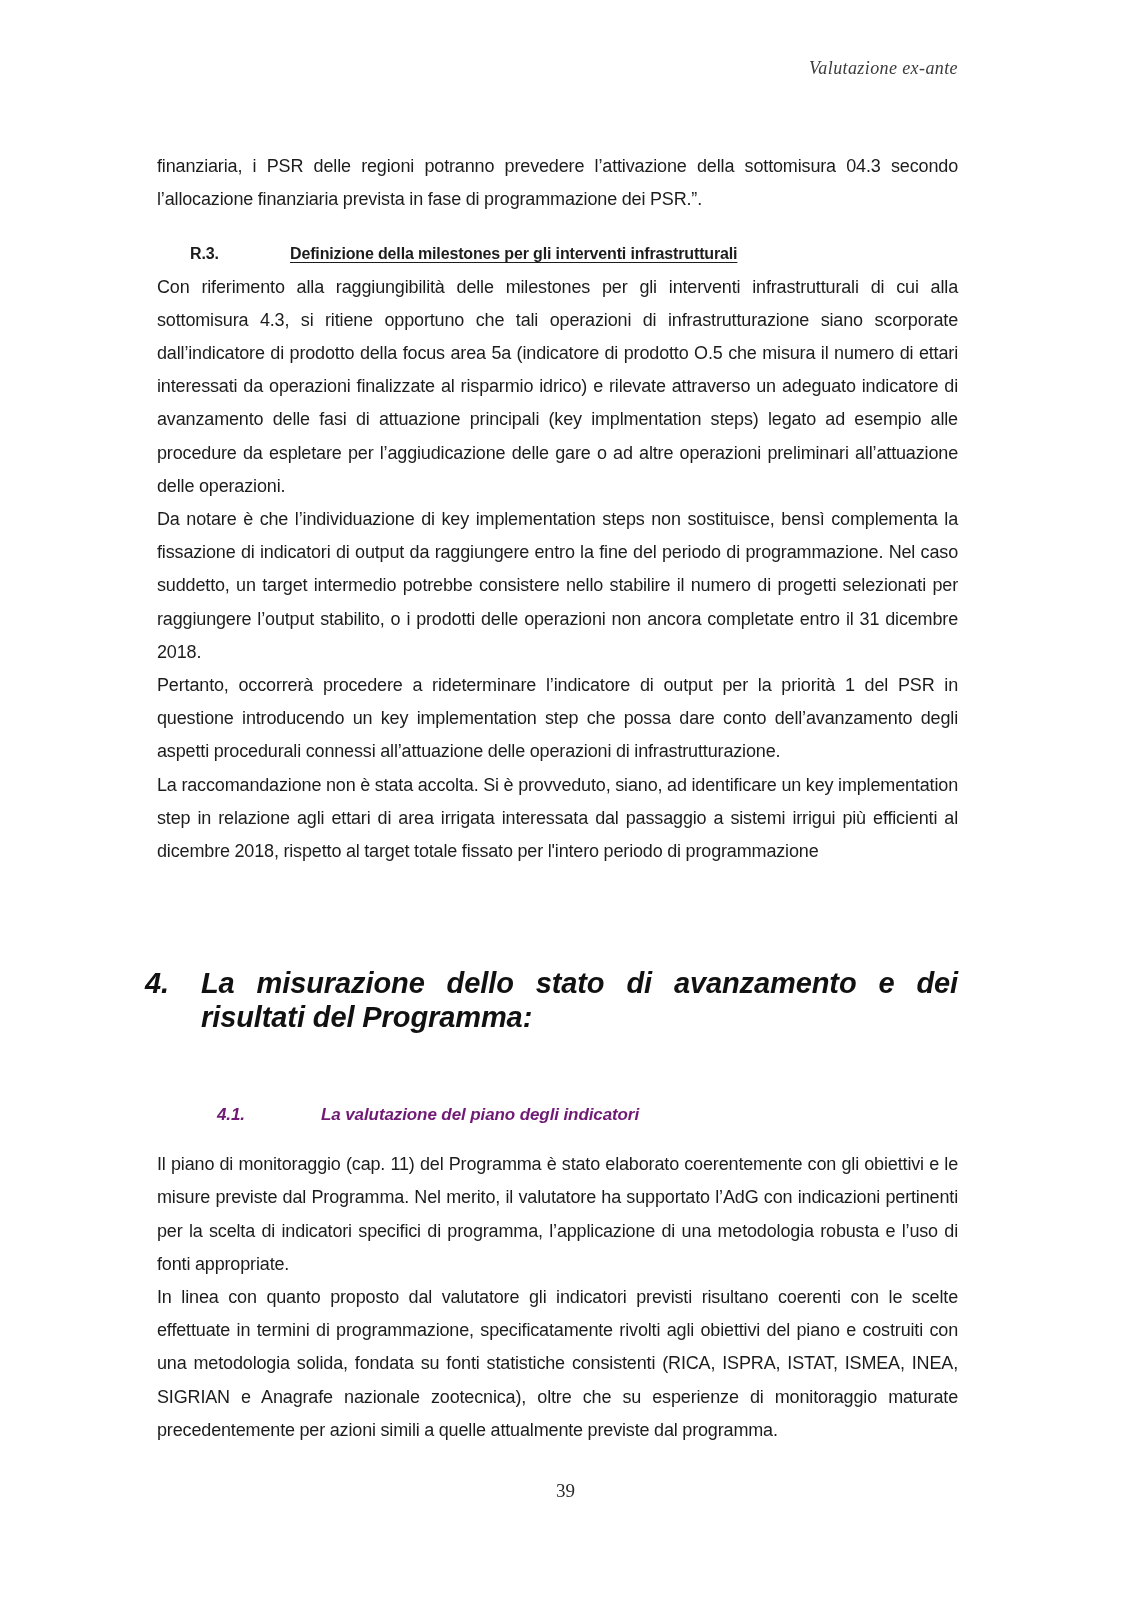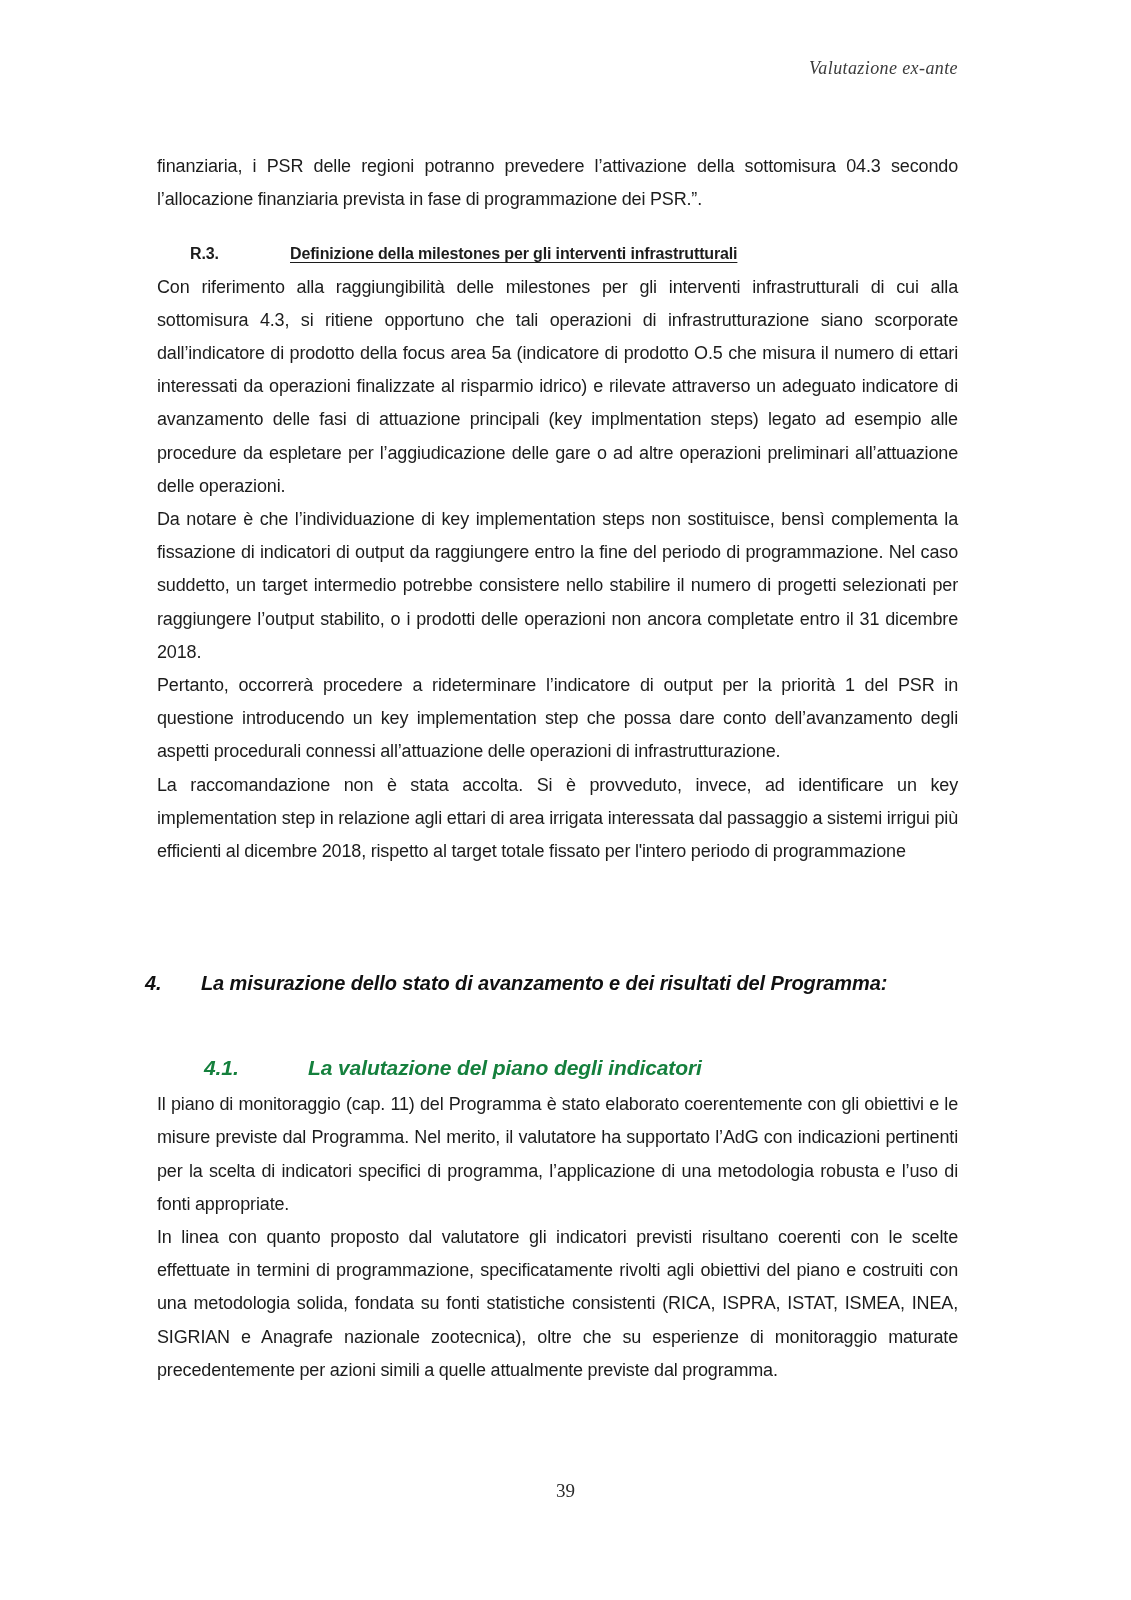--- a/index.html
+++ b/index.html
@@ -148,7 +148,7 @@
 
     <p class="para">Pertanto, occorrerà procedere a rideterminare l’indicatore di output per la priorità 1 del PSR in questione introducendo un key implementation step che possa dare conto dell’avanzamento degli aspetti procedurali connessi all’attuazione delle operazioni di infrastrutturazione.</p>
 
-    <p class="para">La raccomandazione non è stata accolta. Si è provveduto, invece, ad identificare un key implementation step in relazione agli ettari di area irrigata interessata dal passaggio a sistemi irrigui più efficienti al dicembre 2018, rispetto al target totale fissato per l'intero periodo di programmazione</p>
+    <p class="para">La raccomandazione non è stata accolta. Si è provveduto, siano, ad identificare un key implementation step in relazione agli ettari di area irrigata interessata dal passaggio a sistemi irrigui più efficienti al dicembre 2018, rispetto al target totale fissato per l'intero periodo di programmazione</p>
 
     <div class="gap-xl"></div>
 

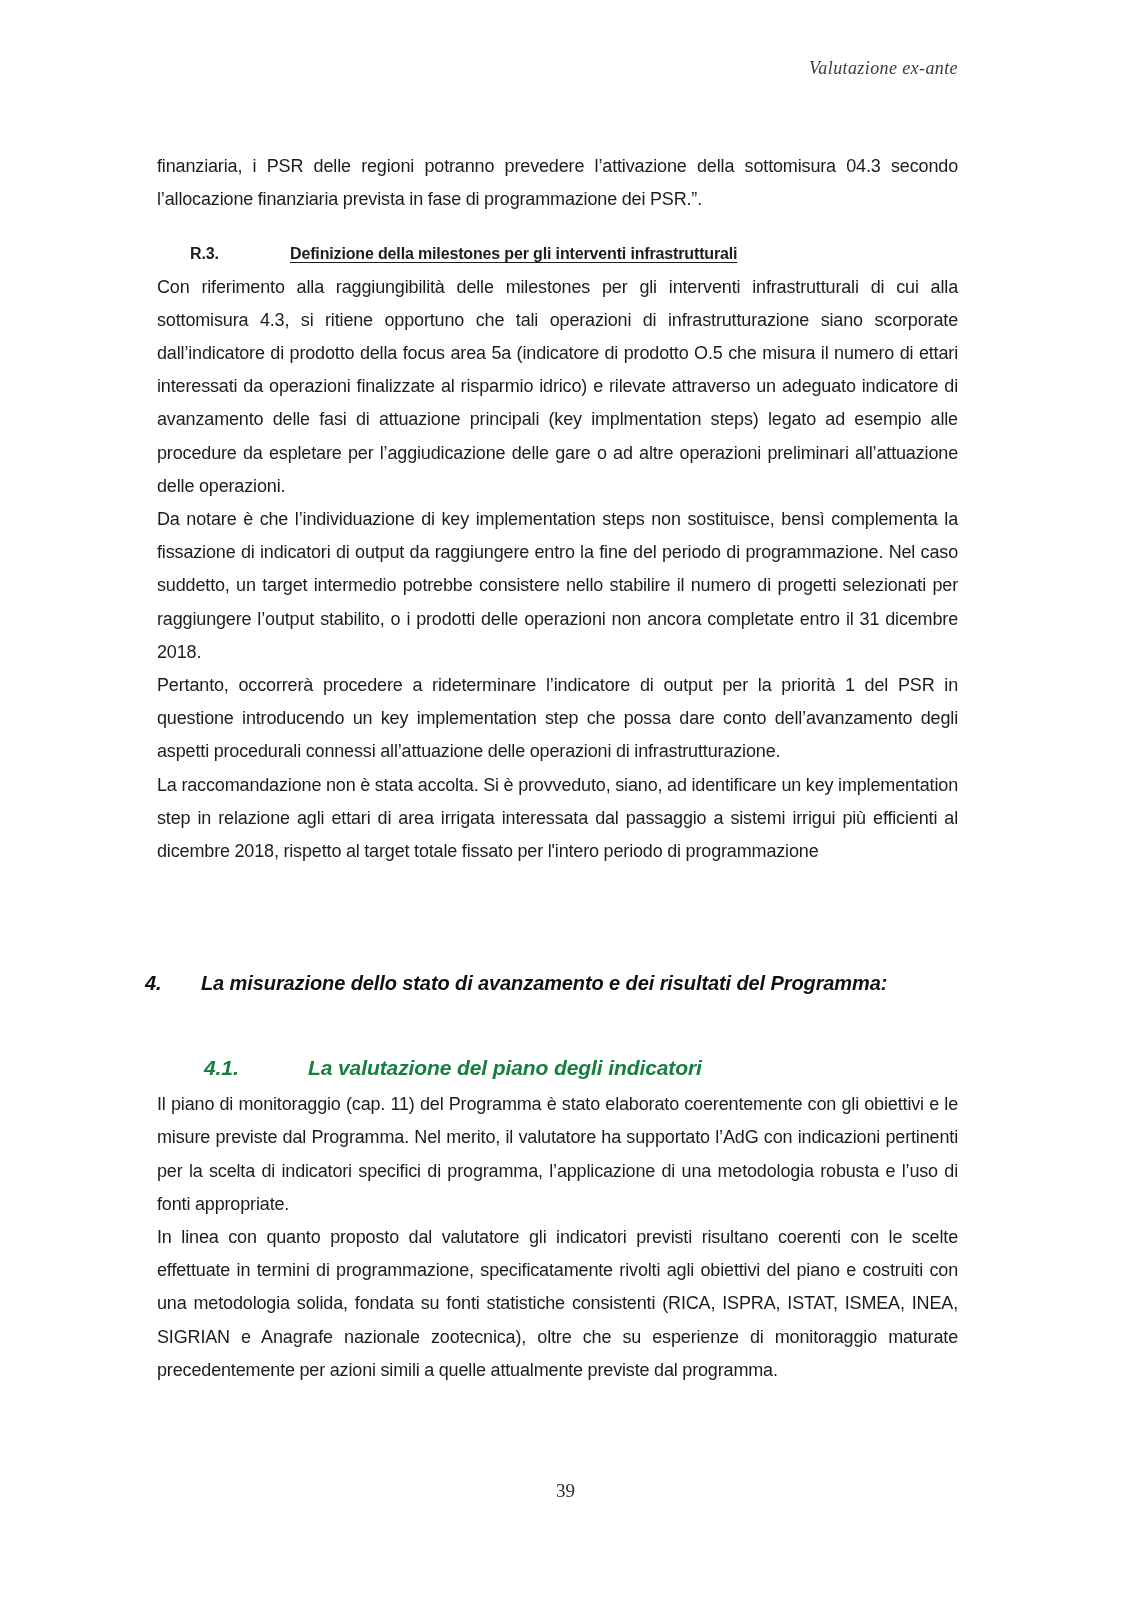--- a/index.html
+++ b/index.html
@@ -80,7 +80,7 @@
 
   .h-section {
     margin: 0;
-    font-size: 20px;
+    font-size: 29px;
     line-height: 34px;
     font-weight: bold;
     font-style: italic;

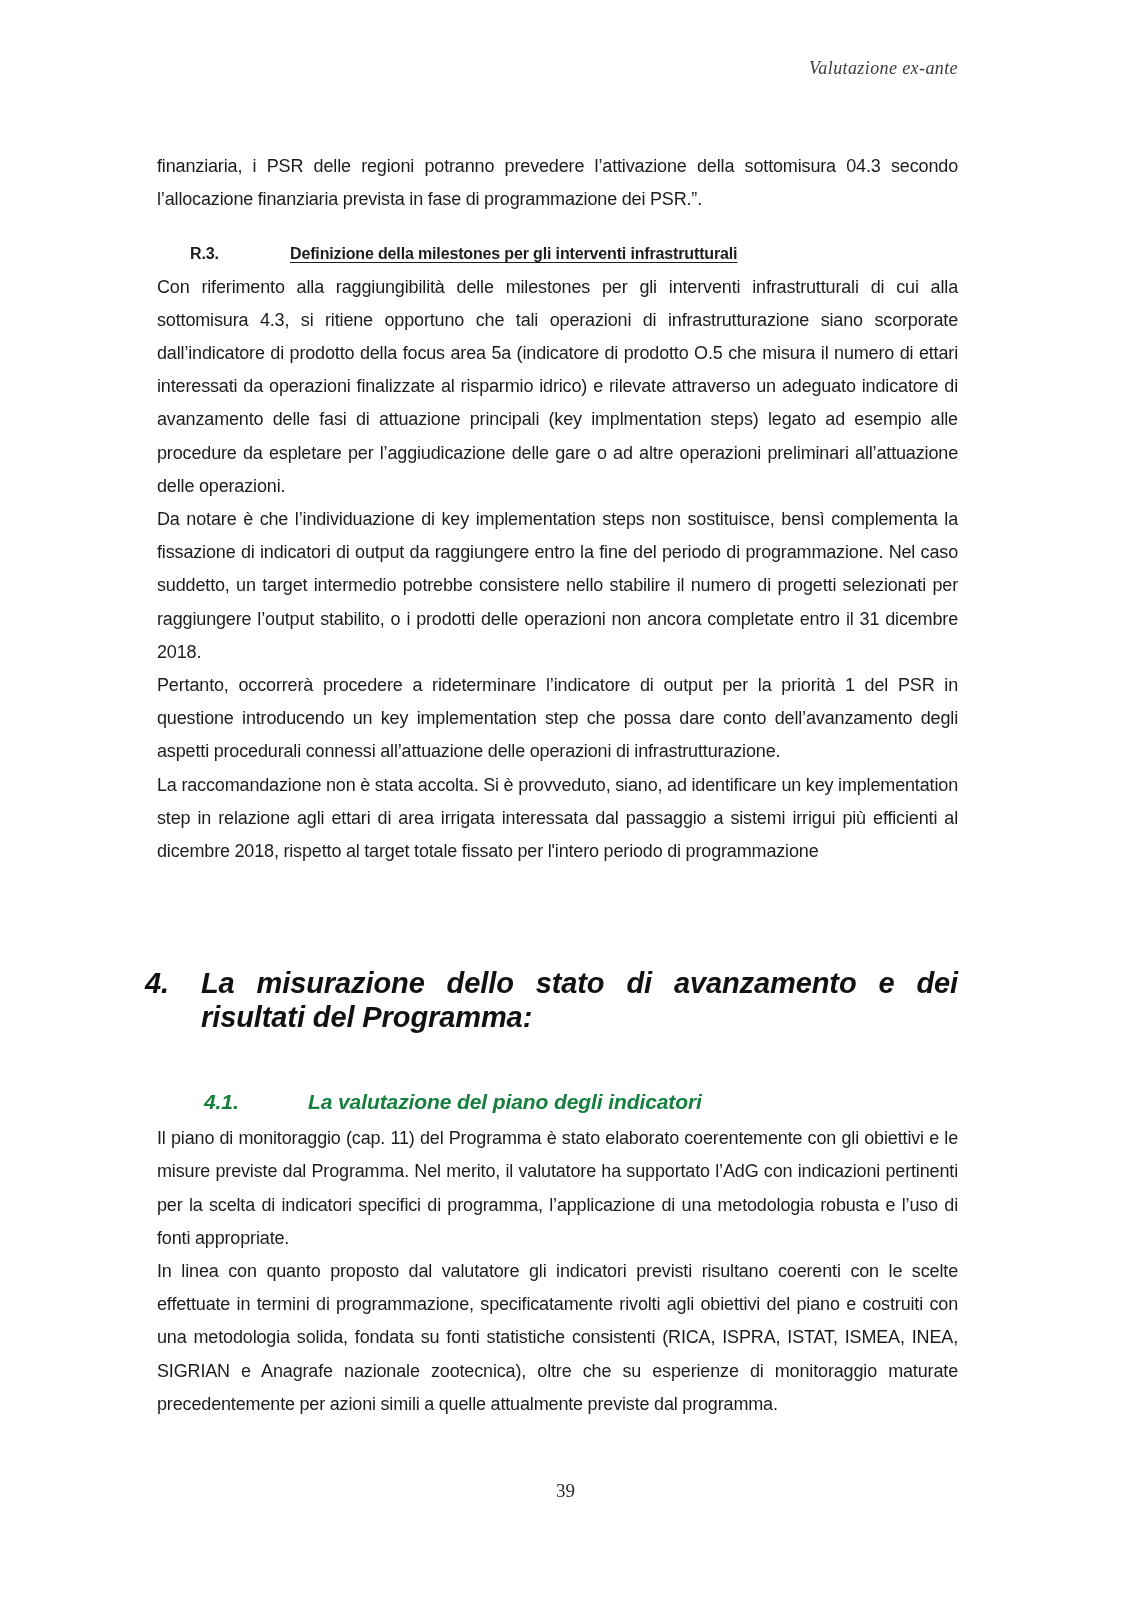--- a/index.html
+++ b/index.html
@@ -97,12 +97,12 @@
   }
 
   .h-subsection {
-    margin: 3px;
-    font-size: 21px;
+    margin: 16px;
+    font-size: 17px;
     line-height: 34px;
     font-weight: bold;
     font-style: italic;
-    color: #15803d;
+    color: #701a75;
     letter-spacing: -0.1px;
     white-space: nowrap;
     padding-left: 44px;

